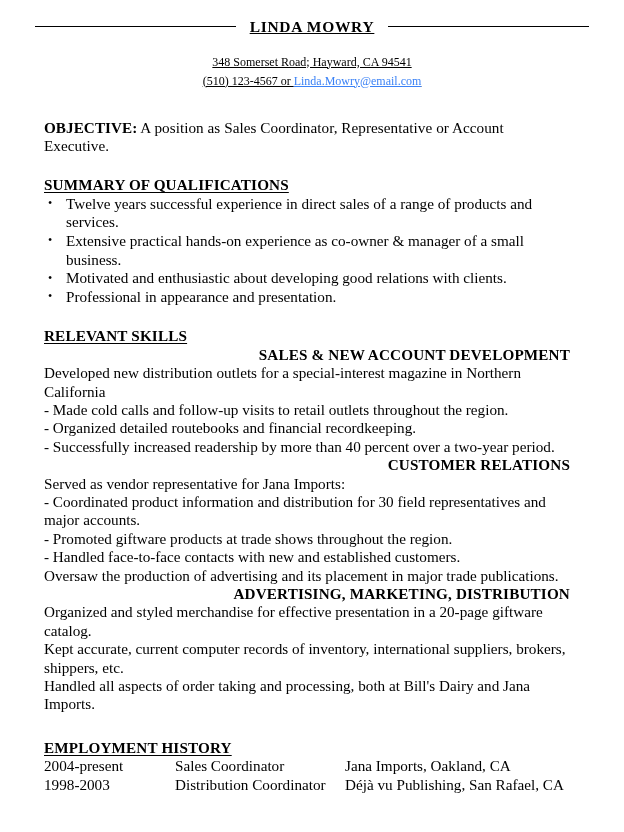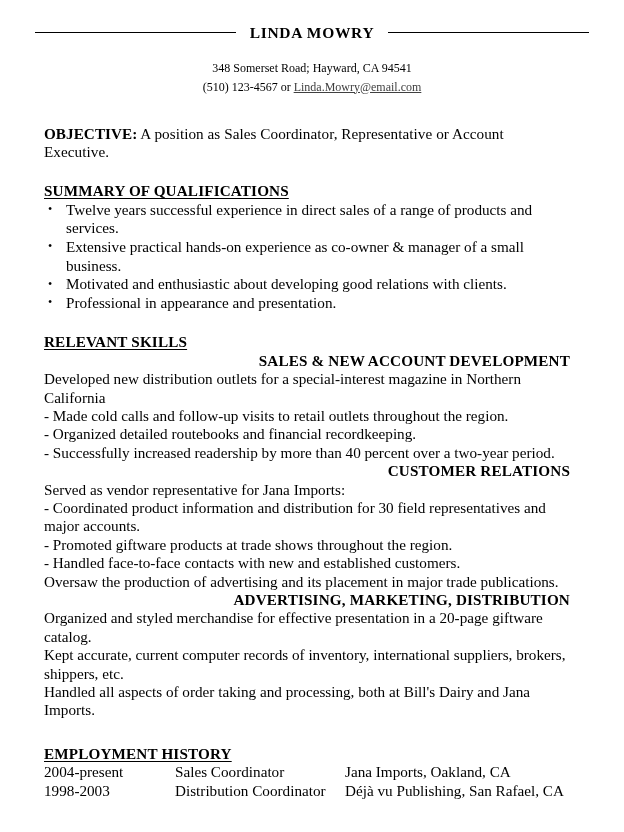--- a/index.html
+++ b/index.html
@@ -26,7 +26,8 @@
 
   
   .header {
-    padding-top: 25px;
+    padding-top: 19px;
+    text-decoration: underline;
   }
   .name-rule {
     display: flex;

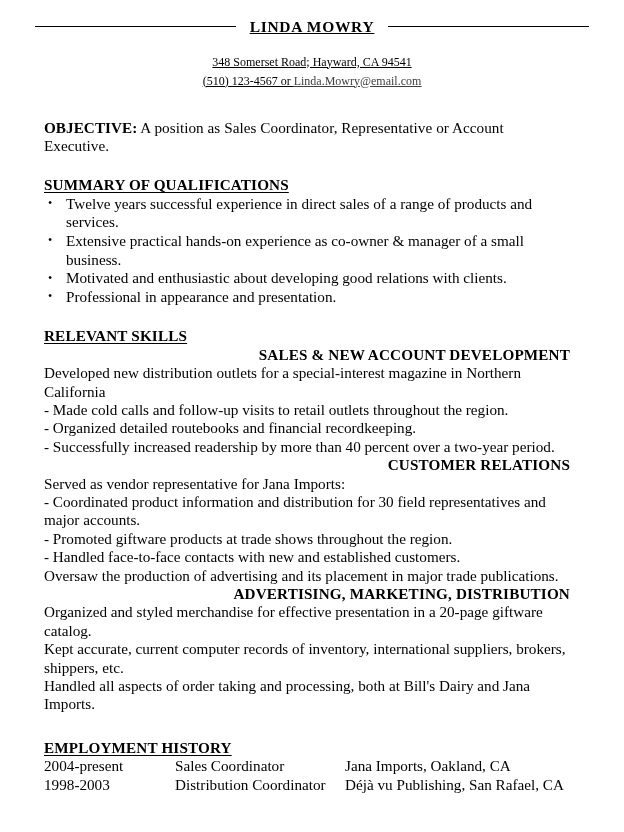--- a/index.html
+++ b/index.html
@@ -143,7 +143,7 @@
 
     <div class="contact">
       <div>348 Somerset Road; Hayward, CA 94541</div>
-      <div><span>(510) 123-4567 or </span><a class="email" href="#" style="color: #404040;">Linda.Mowry@email.com</a></div>
+      <div><span>(510) 123-4567 or </span><a class="email" href="#" style="color: #3b82f6;">Linda.Mowry@email.com</a></div>
     </div>
   </div>
 

